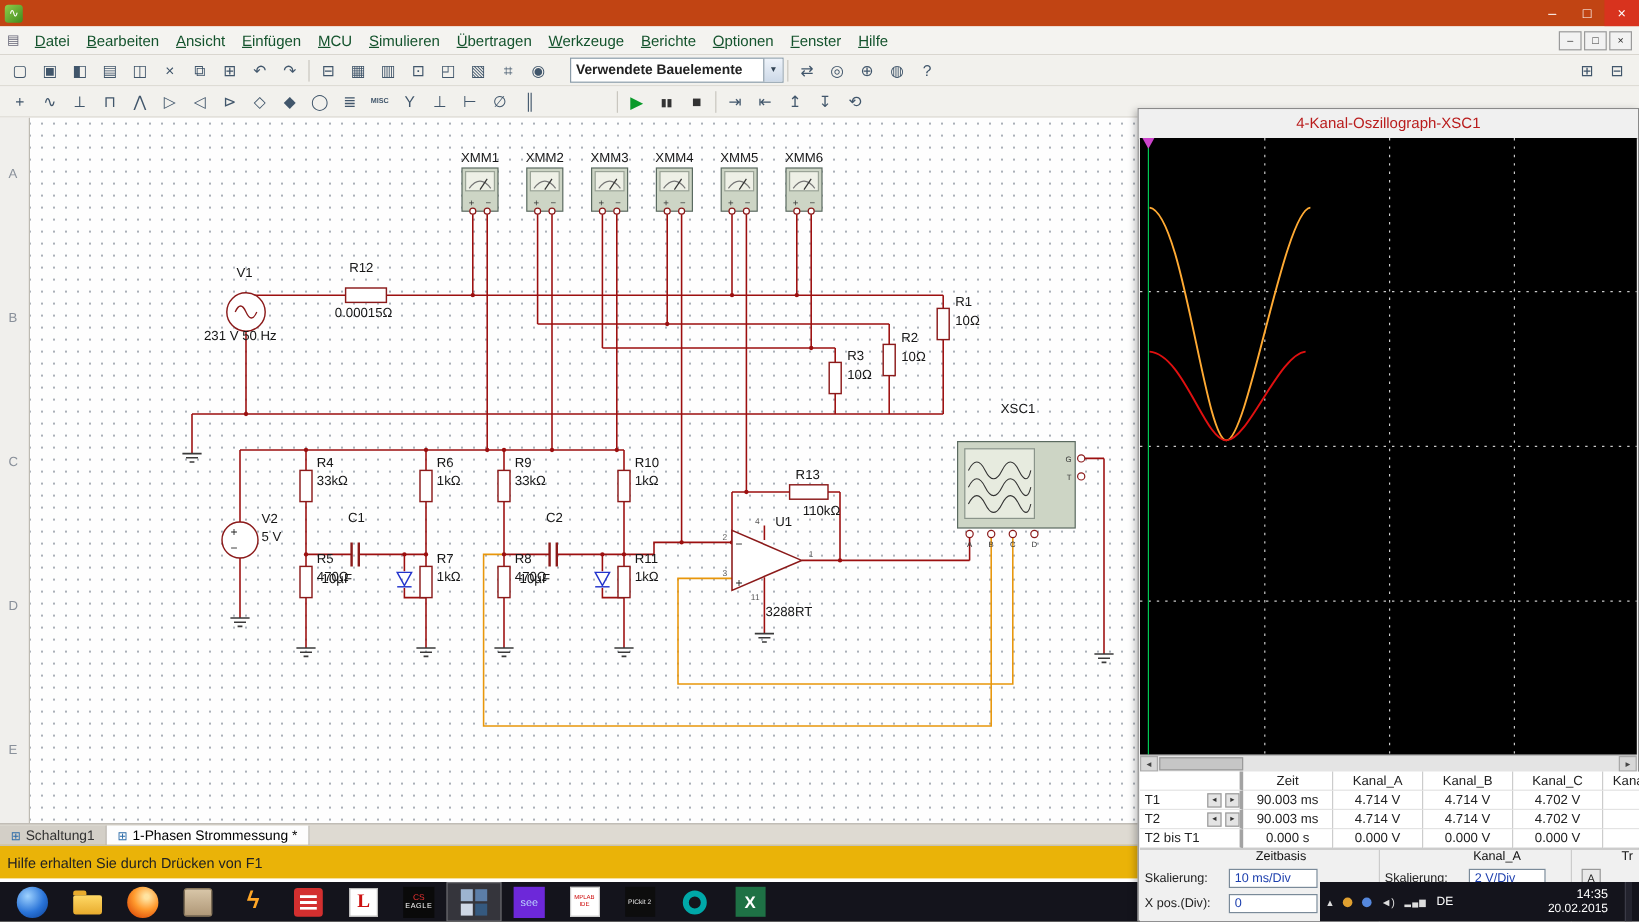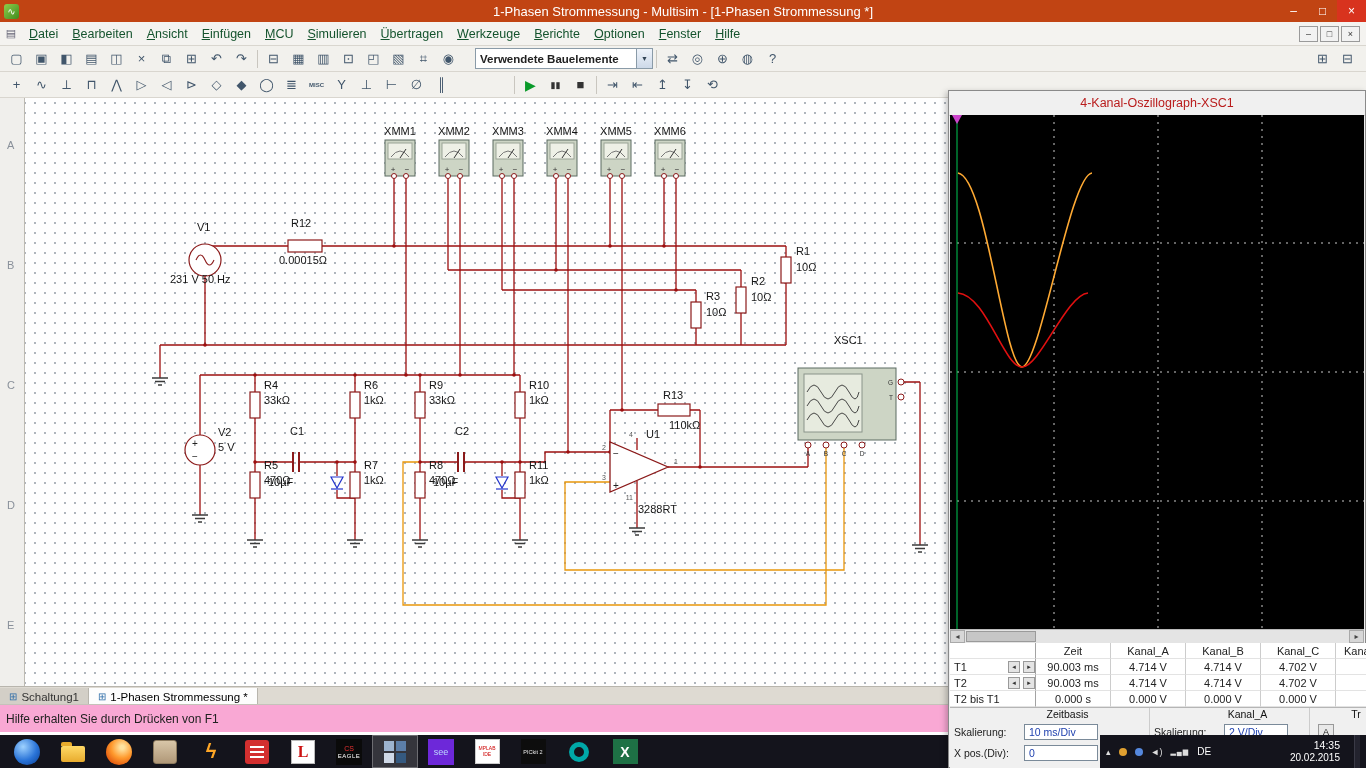--- a/index.html
+++ b/index.html
@@ -120,7 +120,6 @@
 
   <div class="titlebar">
     <span class="logo">∿</span>
-    <span class="title-text">1-Phasen Strommessung - Multisim - [1-Phasen Strommessung *]</span>
     <span class="winbtns">
       <span class="wbtn">–</span>
       <span class="wbtn">□</span>

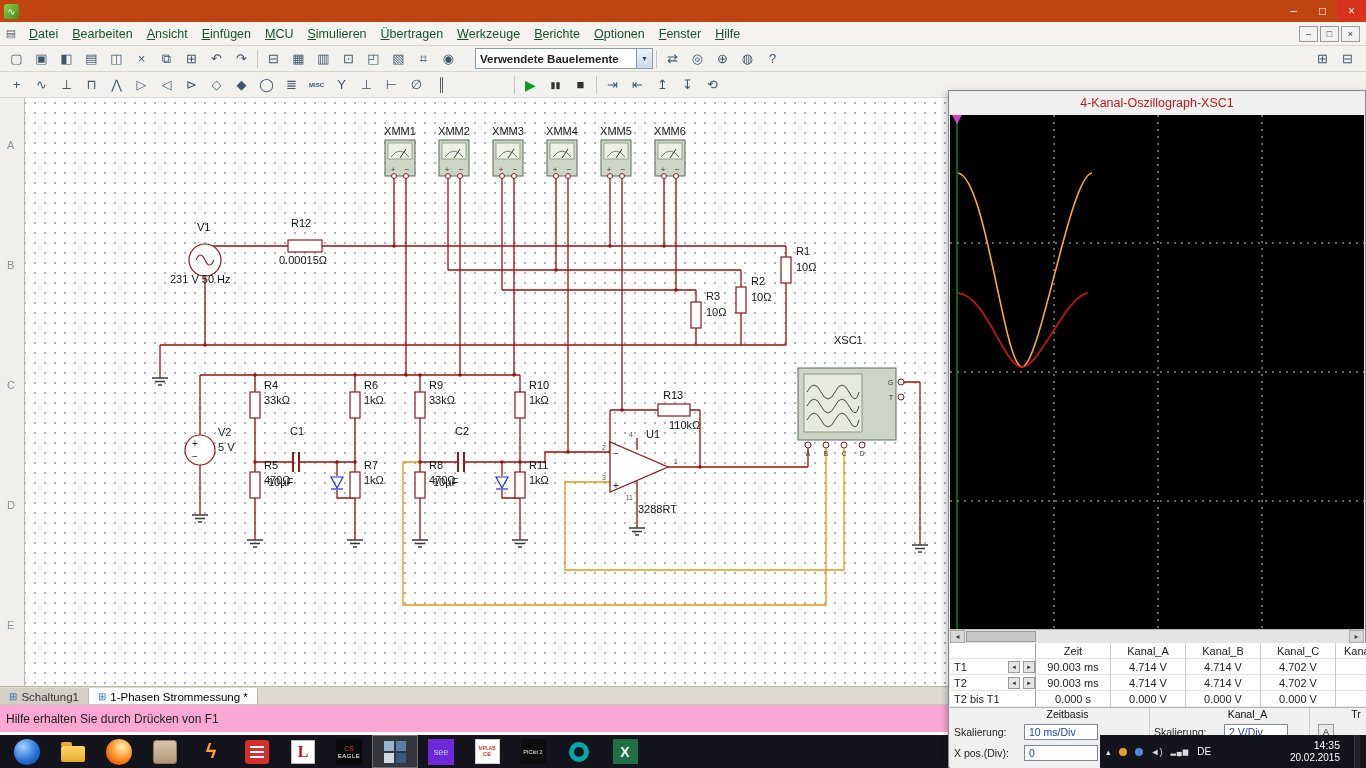--- a/index.html
+++ b/index.html
@@ -67,7 +67,7 @@
   .sc-thumb{position:absolute;left:16px;top:1px;width:70px;height:11px;background:#c6c6c6;border:1px solid #9a9a9a;box-sizing:border-box;}
   .sc-table{position:absolute;left:1px;top:552px;width:416px;height:64px;background:#fff;font-size:11px;}
   .sc-row{display:flex;height:16px;line-height:16px;}
-  .sc-c0{width:86px;display:flex;align-items:center;padding-left:4px;box-sizing:border-box;border-right:1px solid #a3a3a3;border-bottom:1px solid #e3e3e3;}
+  .sc-c0{width:86px;display:flex;align-items:center;padding-left:4px;box-sizing:border-box;border-right:3px solid #a3a3a3;border-bottom:1px solid #e3e3e3;}
   .sc-c{width:74px;text-align:center;border-right:1px solid #ccc;border-bottom:1px solid #e3e3e3;overflow:hidden;white-space:nowrap;}
   .sc-ccut{flex:1;text-align:left;padding-left:8px;overflow:hidden;white-space:nowrap;border-bottom:1px solid #e3e3e3;}
   .cbtn{width:12px;height:12px;margin-left:3px;background:#e4e4e4;border:1px solid #9a9a9a;box-sizing:border-box;

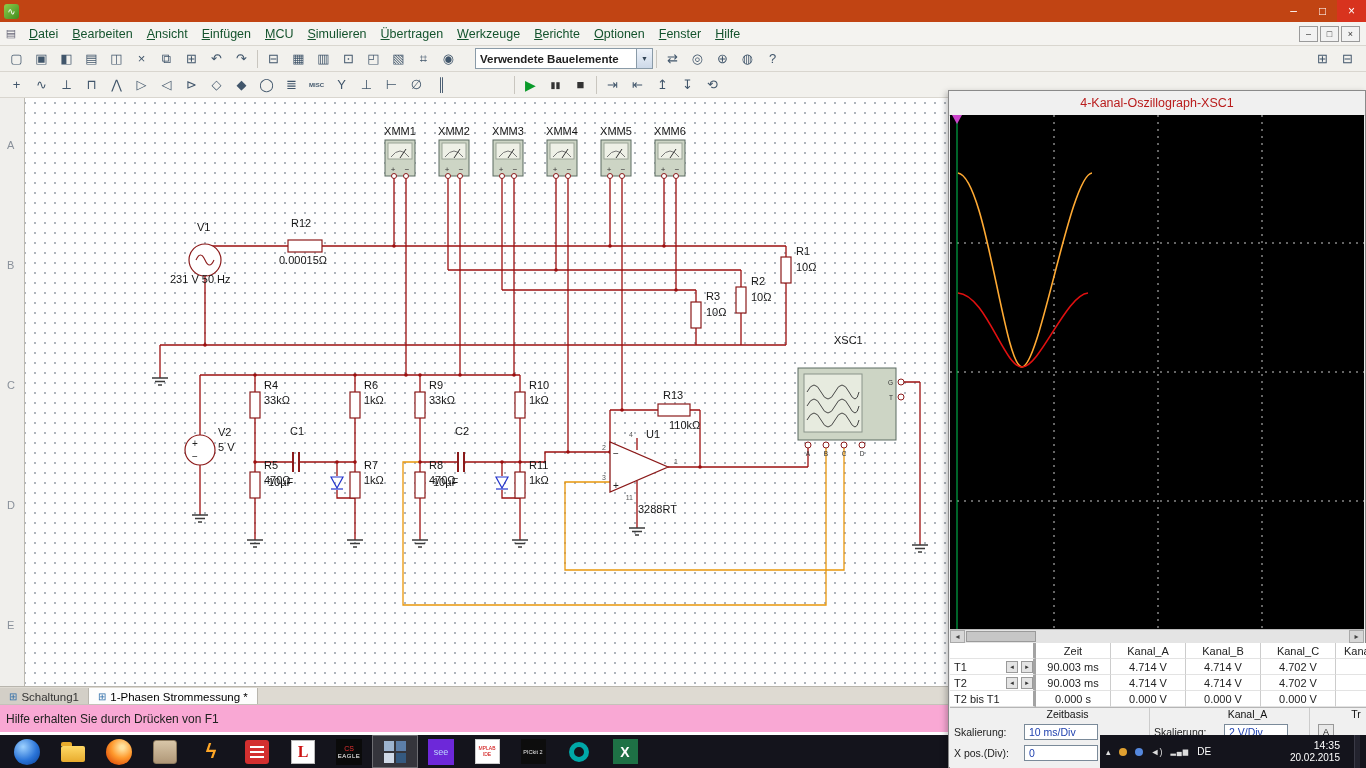--- a/index.html
+++ b/index.html
@@ -53,7 +53,7 @@
   .tab{height:17px;display:flex;align-items:center;padding:0 9px;font-size:11.5px;border-right:1px solid #b8b5ad;background:#d3cfc7;color:#333;}
   .tab.active{background:#fdfdfd;color:#000;}
   .tabicon{font-size:10px;color:#2d6ca8;margin-right:4px;}
-  .statusbar{position:absolute;left:0;top:704px;width:1366px;height:28px;background:#f9a8d4;border-top:1px solid #c5c2ba;
+  .statusbar{position:absolute;left:0;top:704px;width:1366px;height:28px;background:#eab308;border-top:1px solid #c5c2ba;
              display:flex;align-items:center;padding-left:6px;box-sizing:border-box;font-size:12px;color:#222;}
   
   .scope{position:absolute;left:948px;top:90px;width:418px;height:678px;background:#f0f0f0;border:1px solid #8a8a8a;

